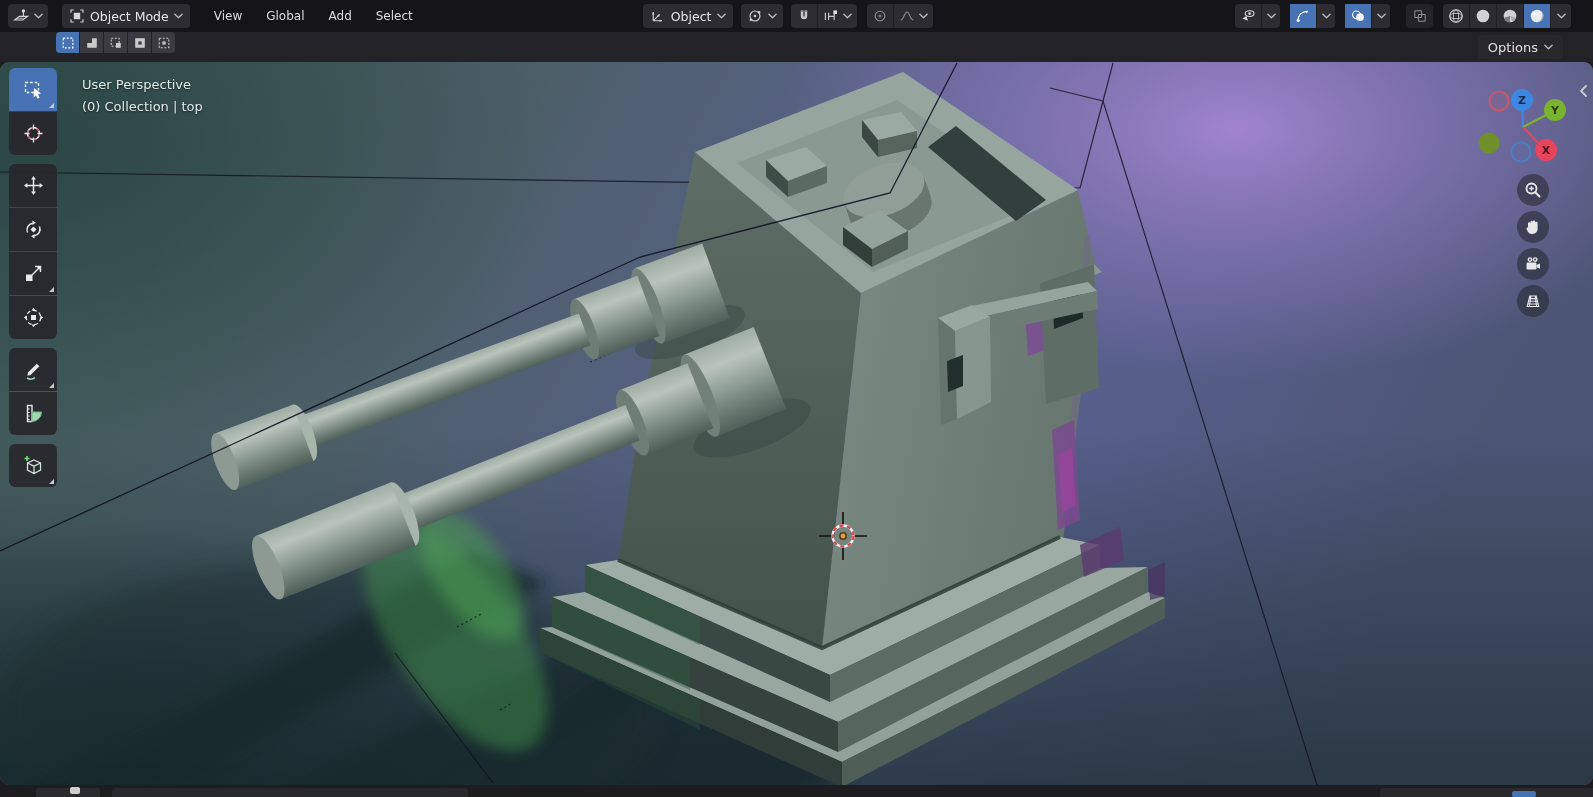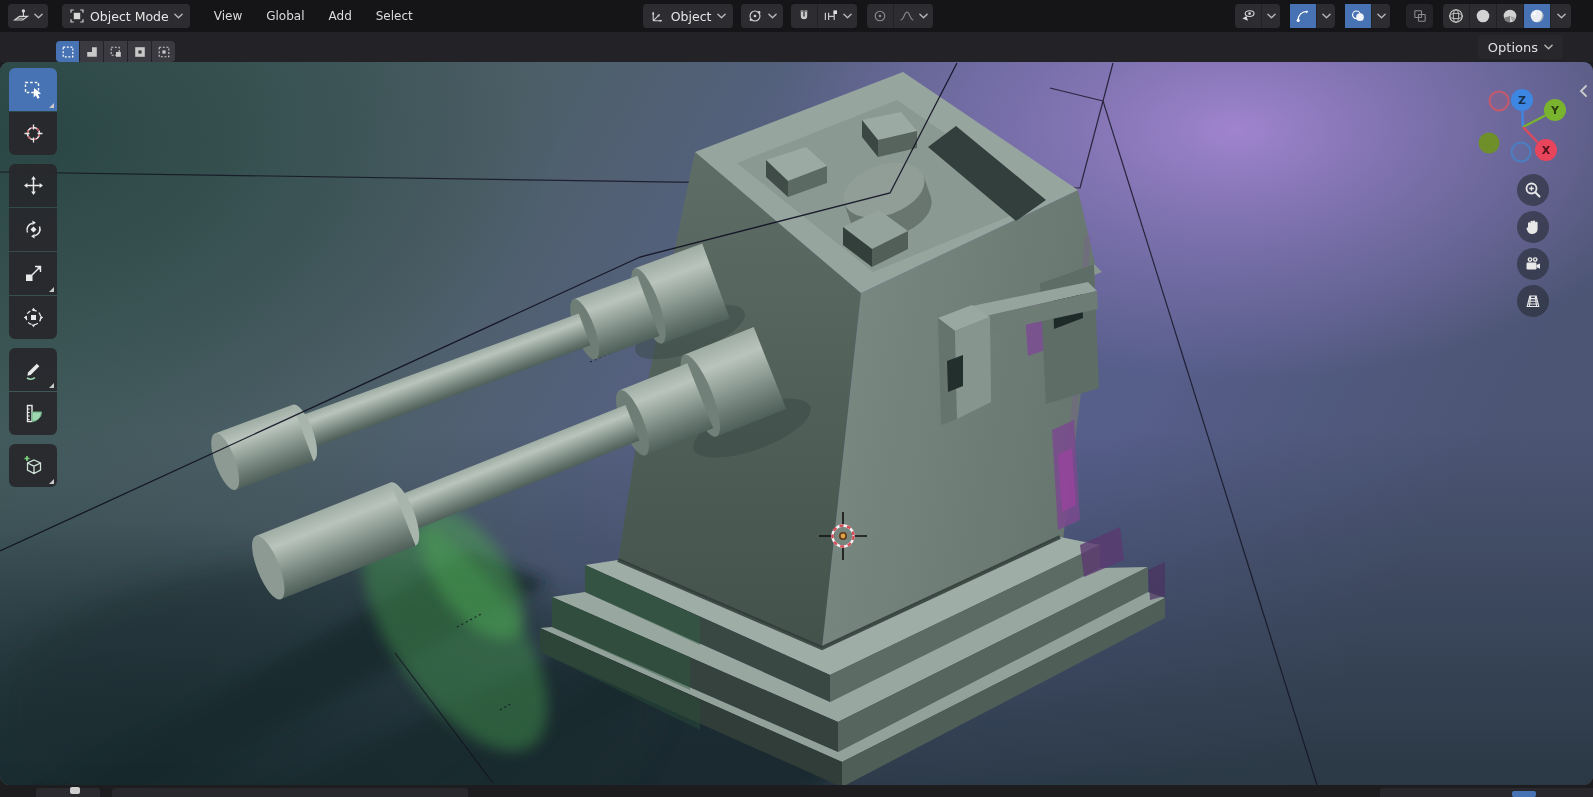--- a/index.html
+++ b/index.html
@@ -20,7 +20,7 @@
   .icon16{width:16px;height:16px;display:block;}
   .icon18{width:18px;height:18px;display:block;}
   
-  .toolheader{position:absolute;left:0;top:32px;width:100%;height:30px;background:#232327;display:flex;align-items:flex-end;}
+  .toolheader{position:absolute;left:0;top:32px;width:100%;height:30px;background:#232327;display:flex;align-items:flex-start;}
   .selmodes{display:flex;gap:1px;margin-left:56px;}
   .selmode{width:23px;height:21px;background:#3a3a40;display:flex;align-items:center;justify-content:center;}
   .selmode:first-child{border-radius:4px 0 0 4px;}

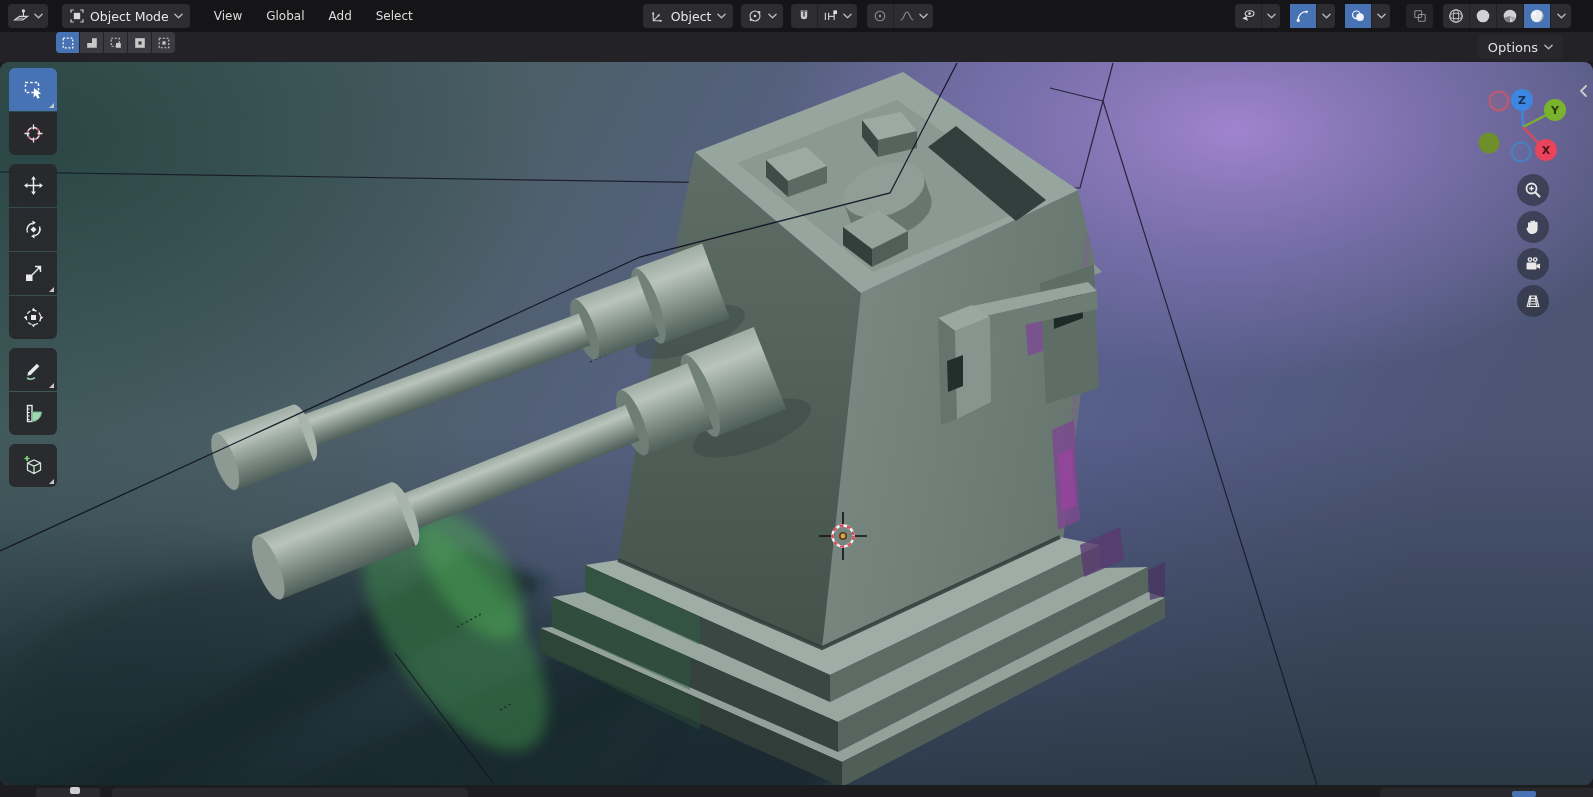--- a/index.html
+++ b/index.html
@@ -473,6 +473,10 @@
       </g>
     </svg>
 
+    <div class="overlay-text">
+      <div>User Perspective</div>
+      <div>(0) Collection | top</div>
+    </div>
 
     <div class="tools">
       <div class="tgroup">

